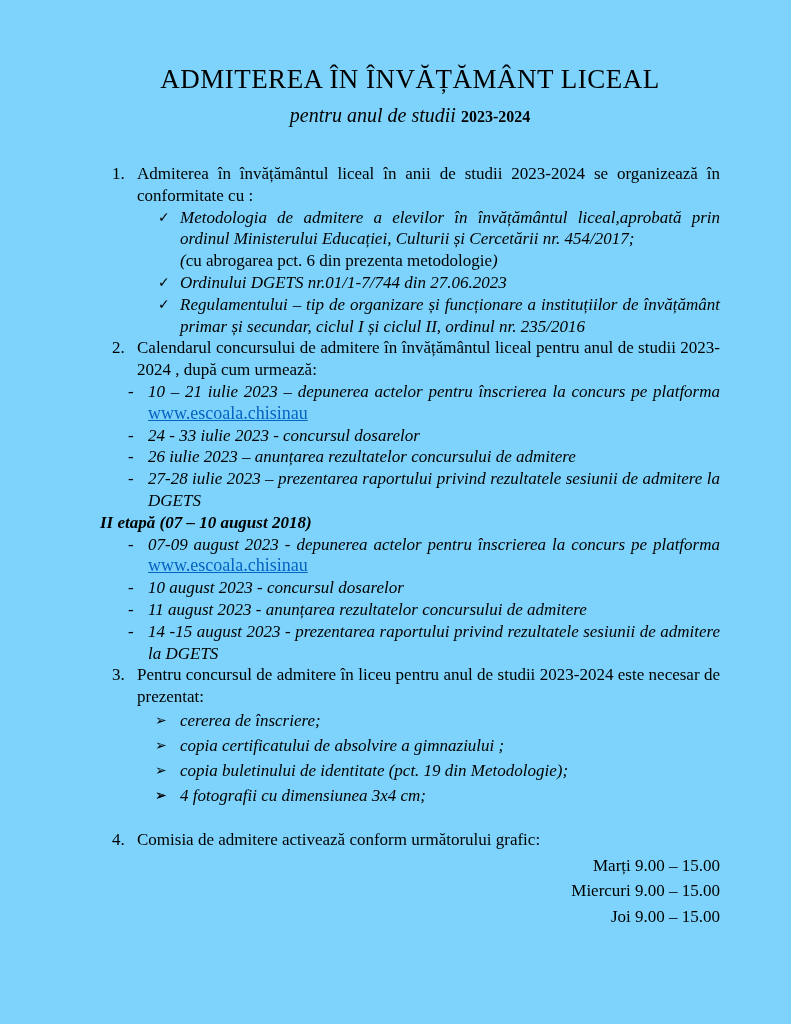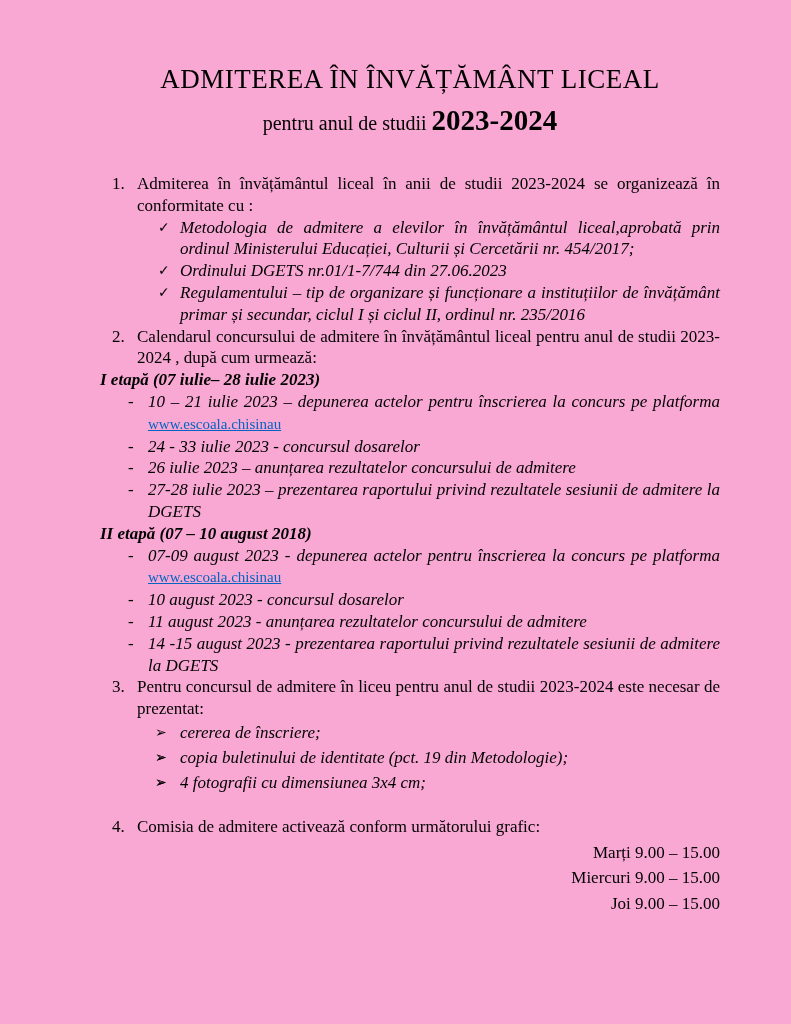--- a/index.html
+++ b/index.html
@@ -9,7 +9,7 @@
     position: relative;
     width: 791px;
     height: 1024px;
-    background: #f9a8d4;
+    background: #7dd3fc;
     color: #000000;
     font-family: "Liberation Serif", serif;
     overflow: hidden;

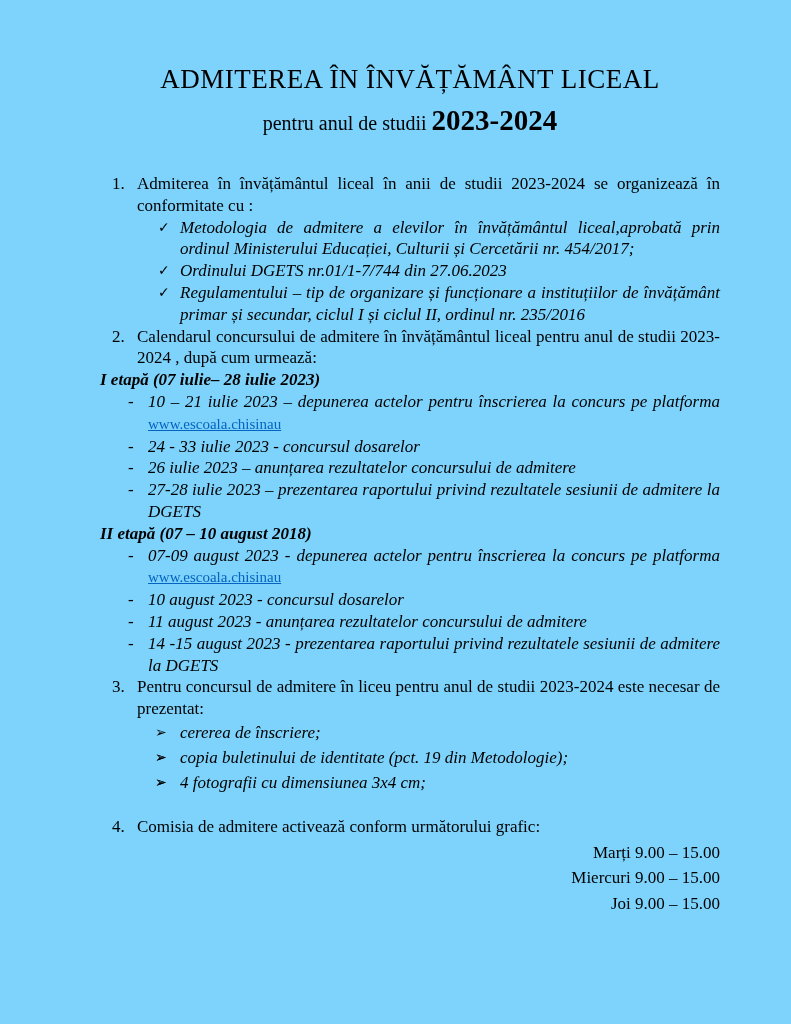--- a/index.html
+++ b/index.html
@@ -32,7 +32,7 @@
     text-align: center;
     font-size: 20px;
   }
-  .doc-subtitle .prefix { }
+  .doc-subtitle .prefix { font-style: italic; }
   .doc-subtitle .year { font-weight: bold; font-size: 29px; }
   .body-block {
     margin-top: 36px;

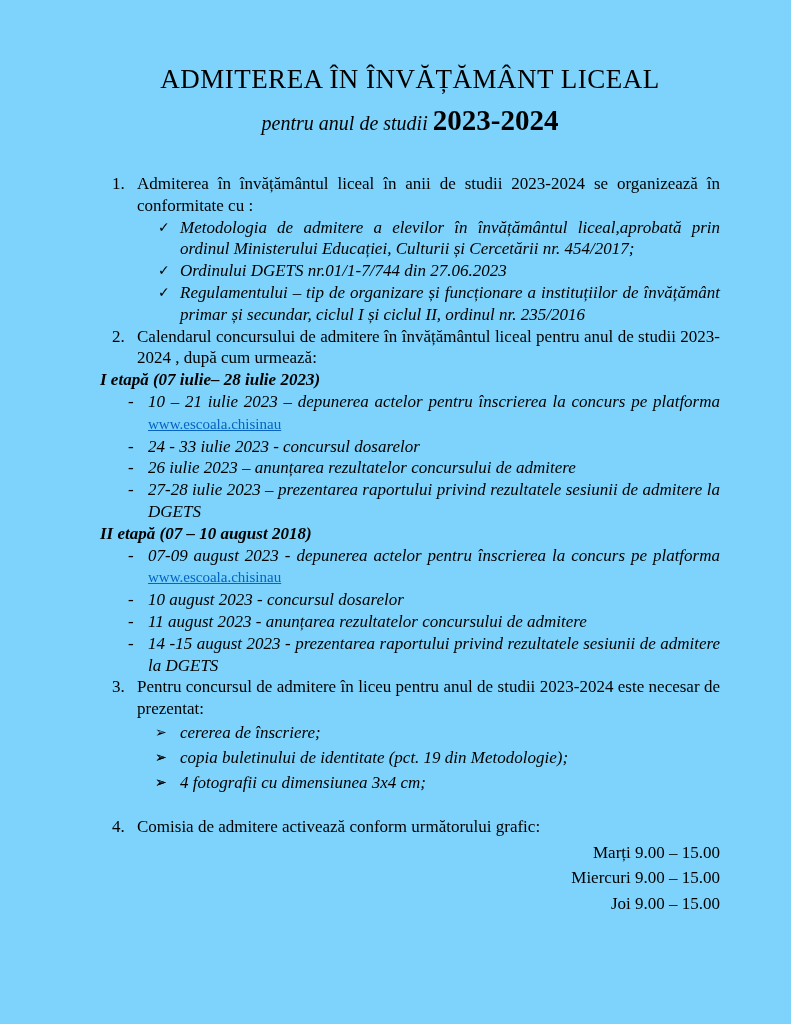--- a/index.html
+++ b/index.html
@@ -33,7 +33,7 @@
     font-size: 20px;
   }
   .doc-subtitle .prefix { font-style: italic; }
-  .doc-subtitle .year { font-weight: bold; font-size: 29px; }
+  .doc-subtitle .year { font-weight: bold; font-size: 16px; }
   .body-block {
     margin-top: 36px;
     font-size: 17px;

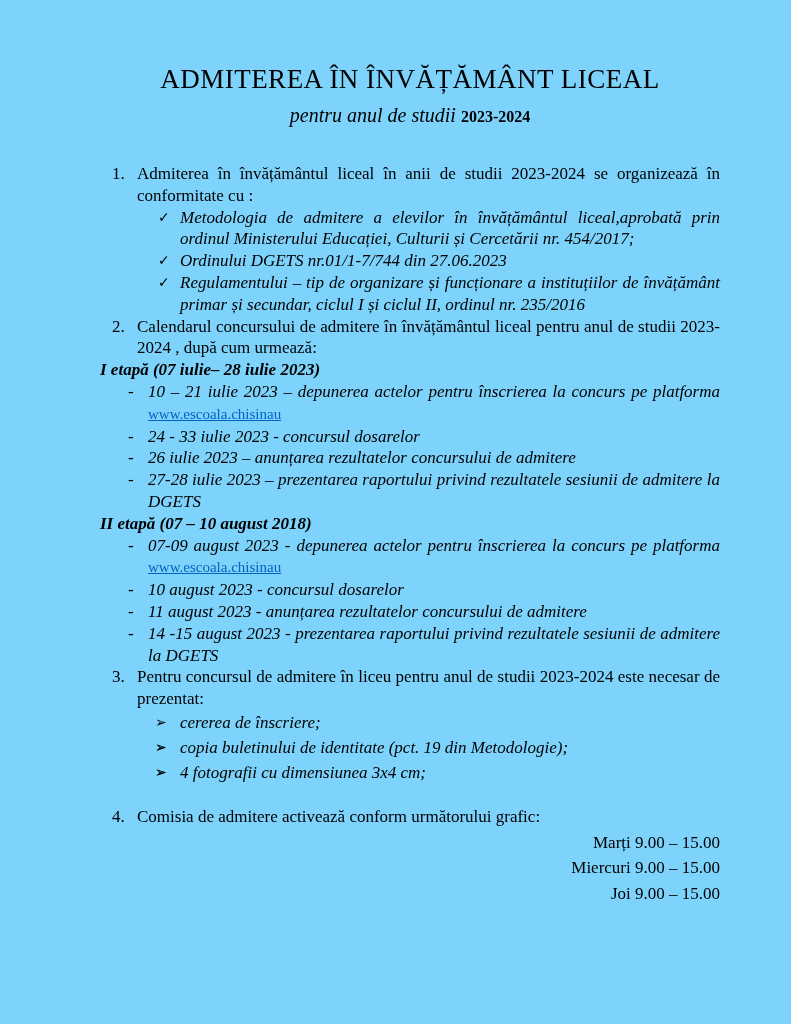--- a/index.html
+++ b/index.html
@@ -114,6 +114,9 @@
       <div class="check-item">
         <span class="marker">✓</span>
         <span>Metodologia de admitere a elevilor în învățământul liceal,aprobată prin ordinul Ministerului Educației, Culturii și Cercetării nr. 454/2017;</span>
+      </div>
+      <div class="note-line">
+        <span class="paren">(</span><span>cu abrogarea pct. 6 din prezenta metodologie</span><span class="paren">)</span>
       </div>
       <div class="check-item">
         <span class="marker">✓</span>

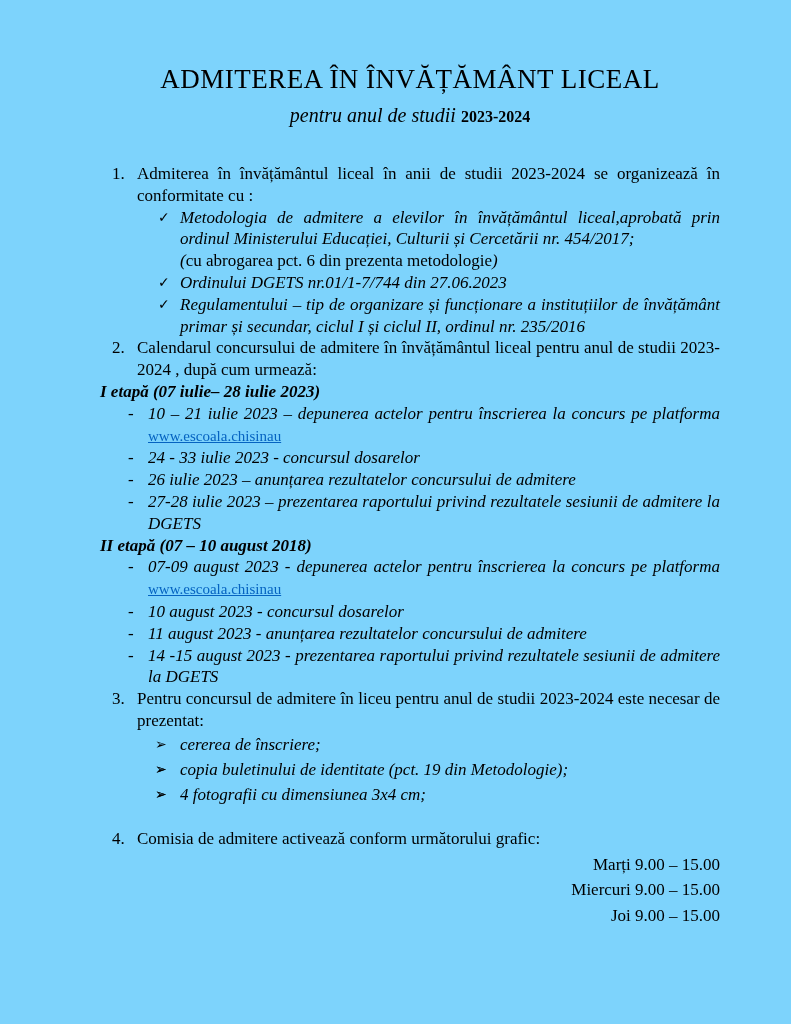--- a/index.html
+++ b/index.html
@@ -132,7 +132,6 @@
         <span>Calendarul concursului de admitere în învățământul liceal pentru anul de studii 2023-2024 , după cum urmează:</span>
       </div>
 
-      <div class="stage-heading">I etapă (07 iulie– 28 iulie 2023)</div>
       <div class="dash-item">
         <span class="marker">-</span>
         <span>10 – 21 iulie 2023 – depunerea actelor pentru înscrierea la concurs pe platforma </span><a class="doc-link">www.escoala.chisinau</a>

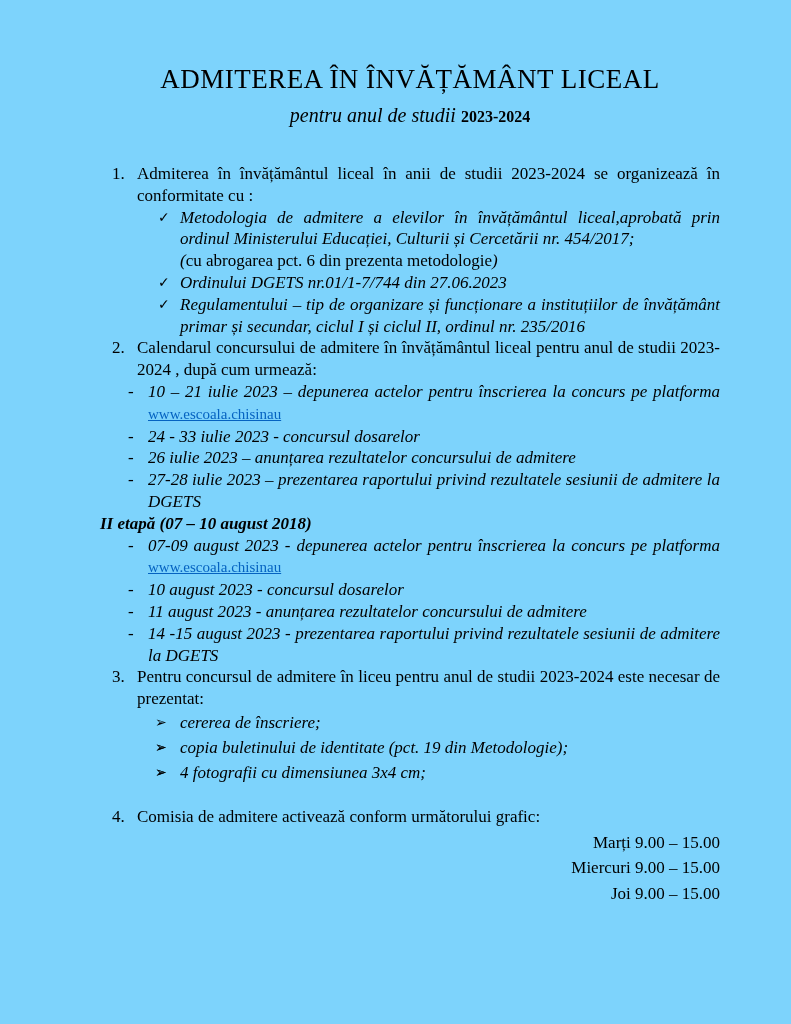--- a/index.html
+++ b/index.html
@@ -72,7 +72,7 @@
     color: var(--link-color);
     text-decoration: underline;
     font-style: normal;
-    font-size: 15px;
+    font-size: 18px;
     cursor: pointer;
   }
   .arrow-item {

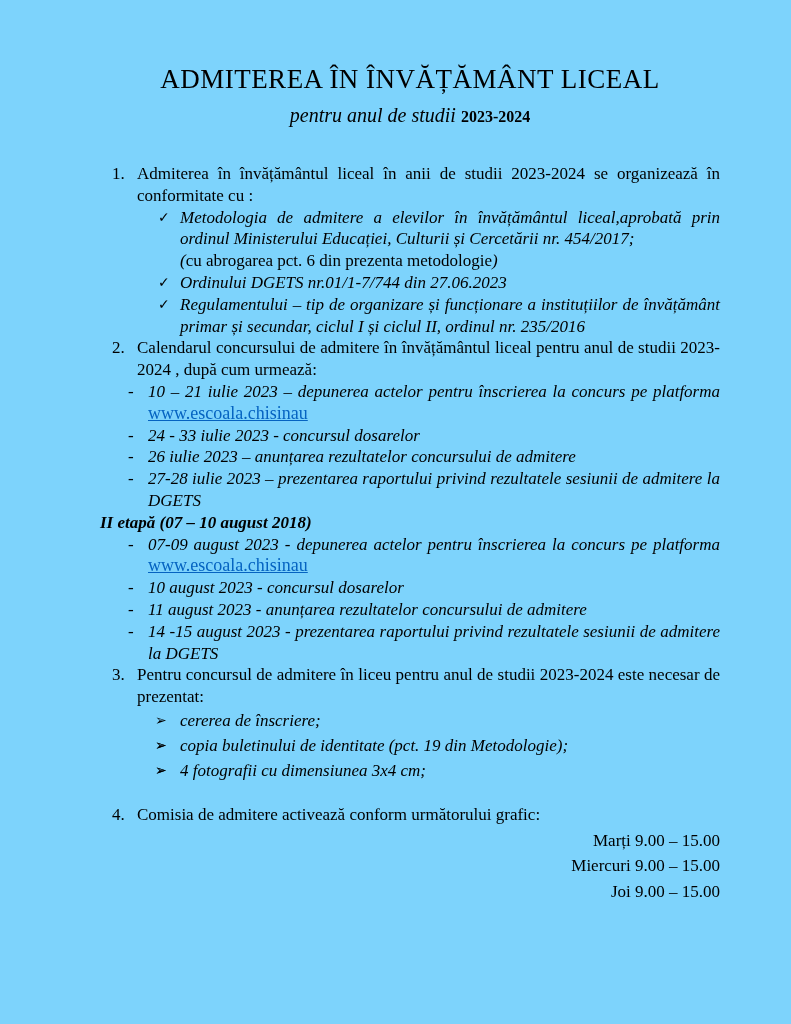--- a/index.html
+++ b/index.html
@@ -177,6 +177,7 @@
       </div>
       <div class="arrow-item">
         <span class="marker">➢</span>
+        <span>copia certificatului de absolvire a gimnaziului ;</span>
       </div>
       <div class="arrow-item">
         <span class="marker">➢</span>

